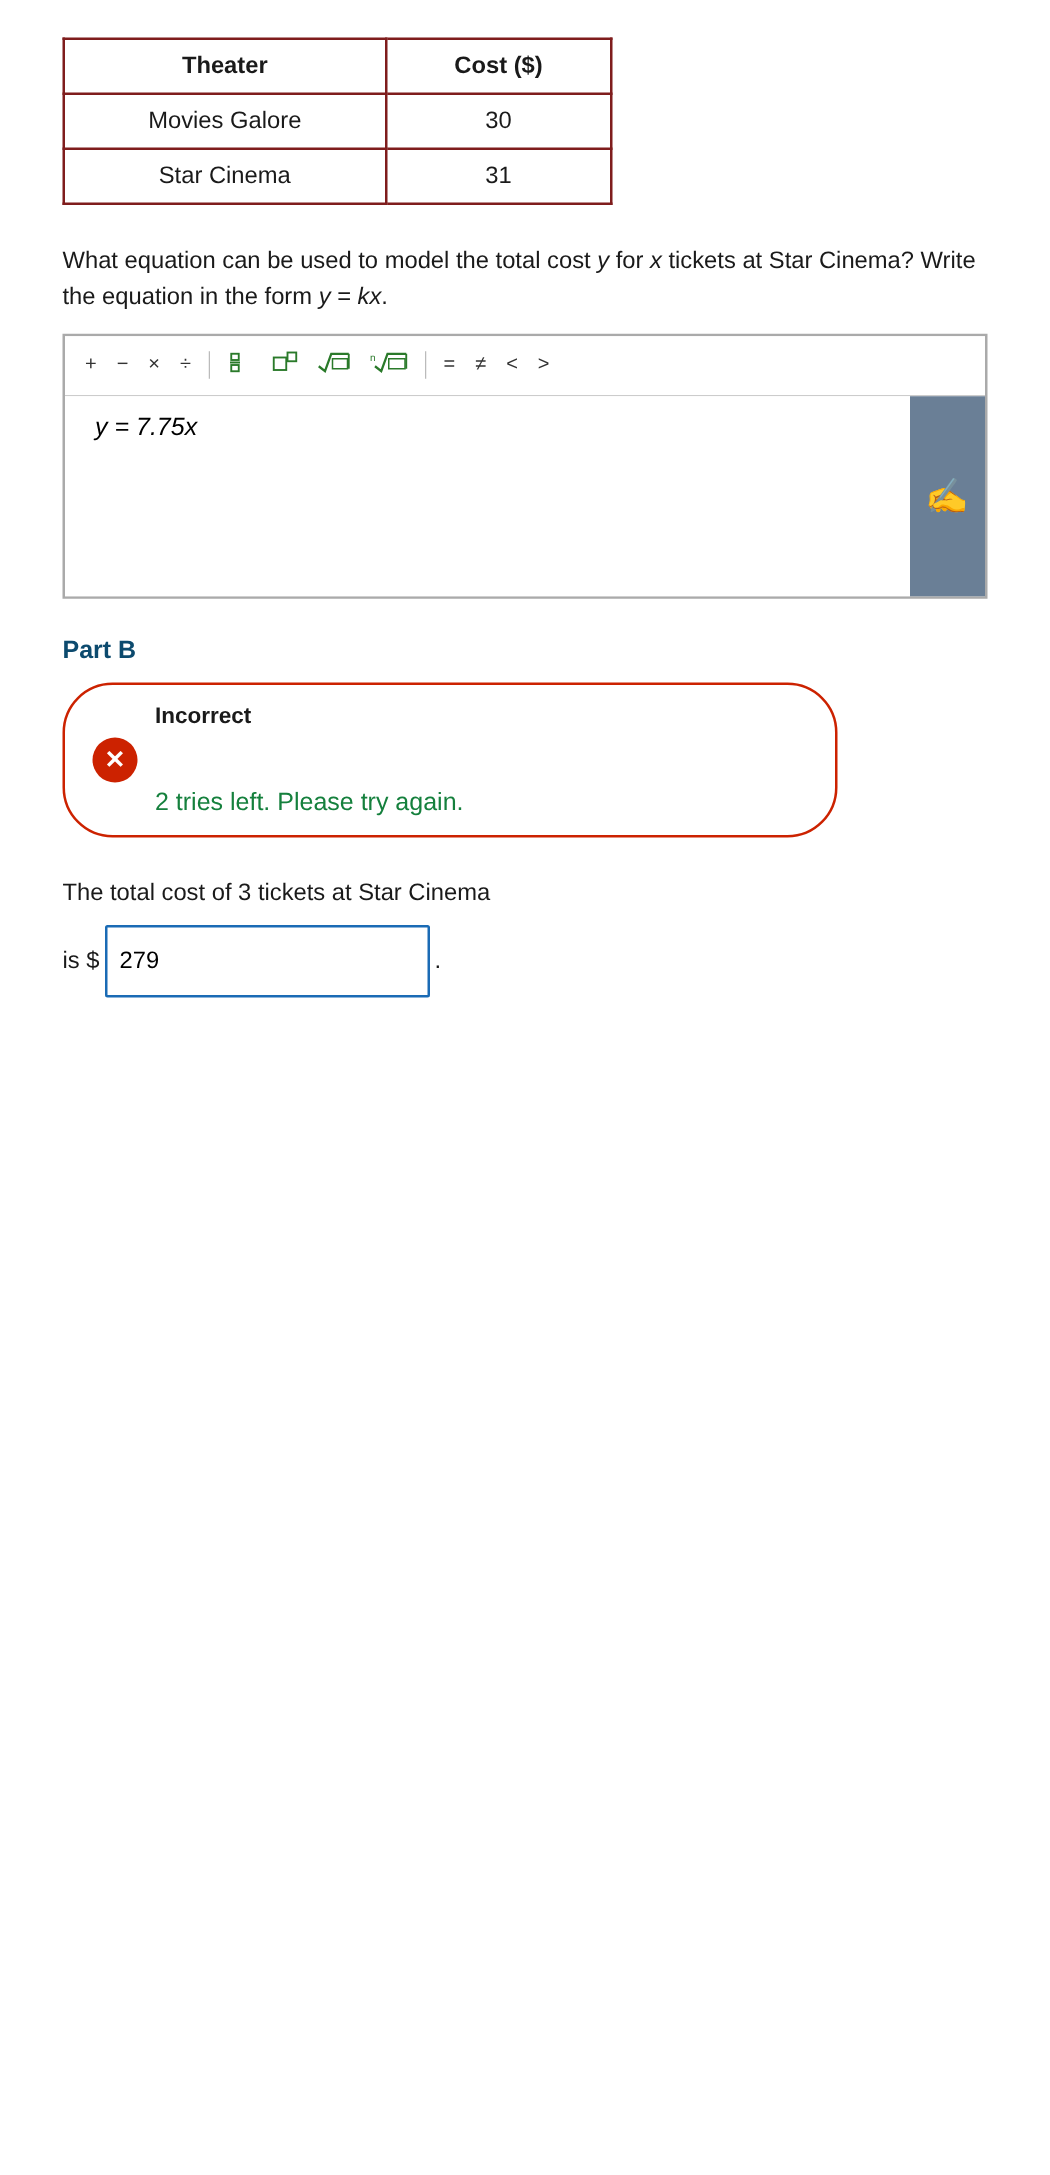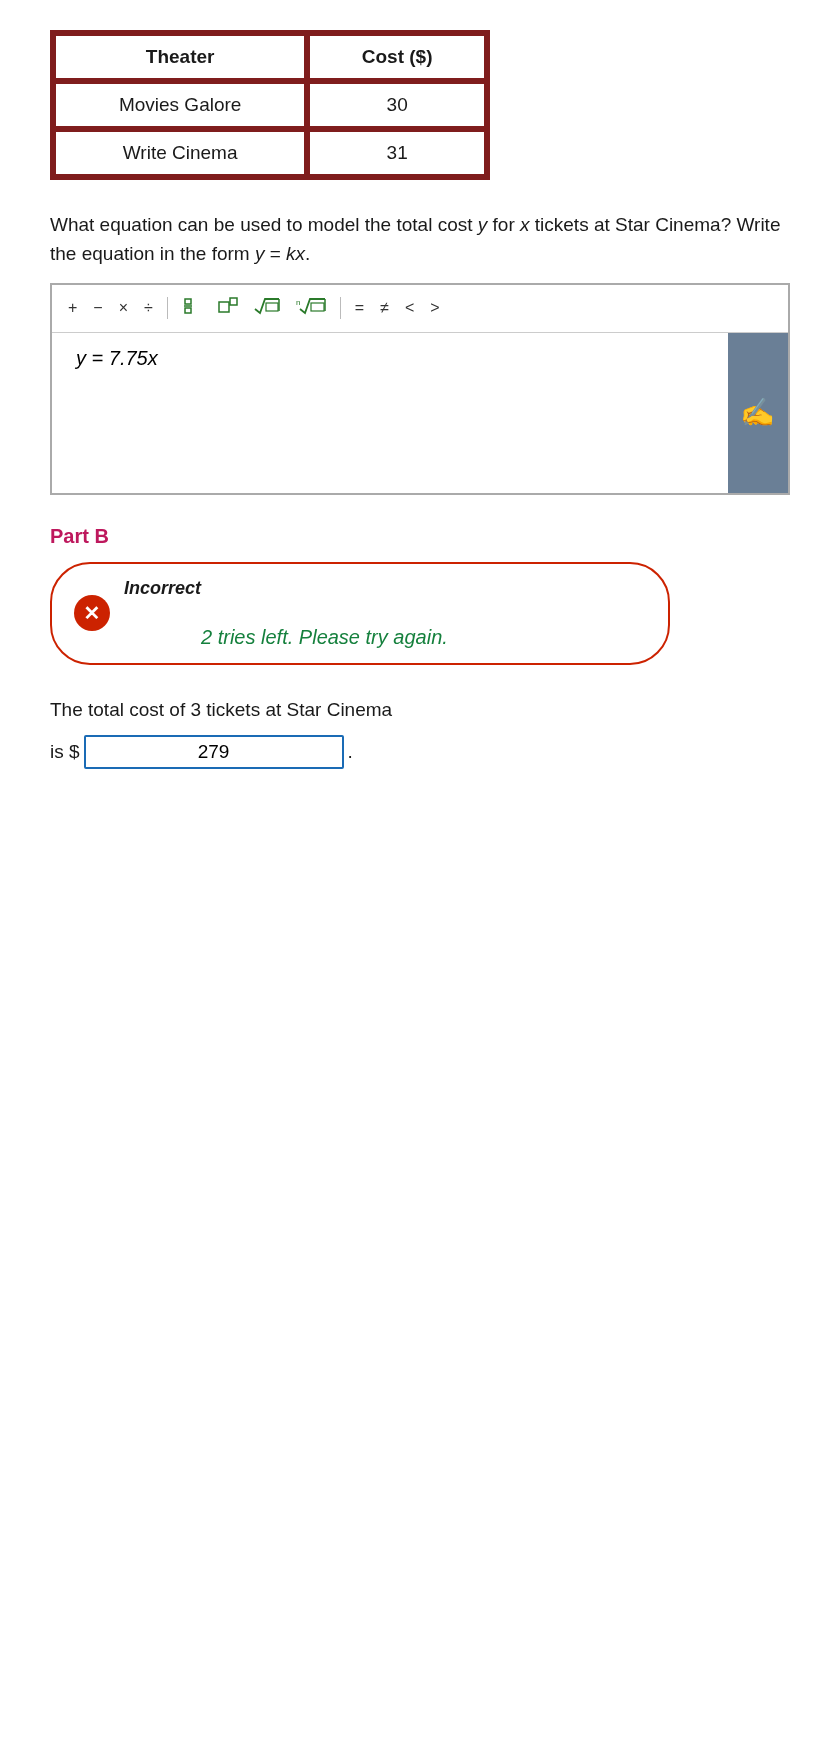--- a/index.html
+++ b/index.html
@@ -27,7 +27,7 @@
 
     .data-table th,
     .data-table td {
-      border: 6px solid #7f1d1d;
+      border: 2px solid #7f1d1d;
       padding: 10px 24px;
       text-align: center;
       font-size: 19px;

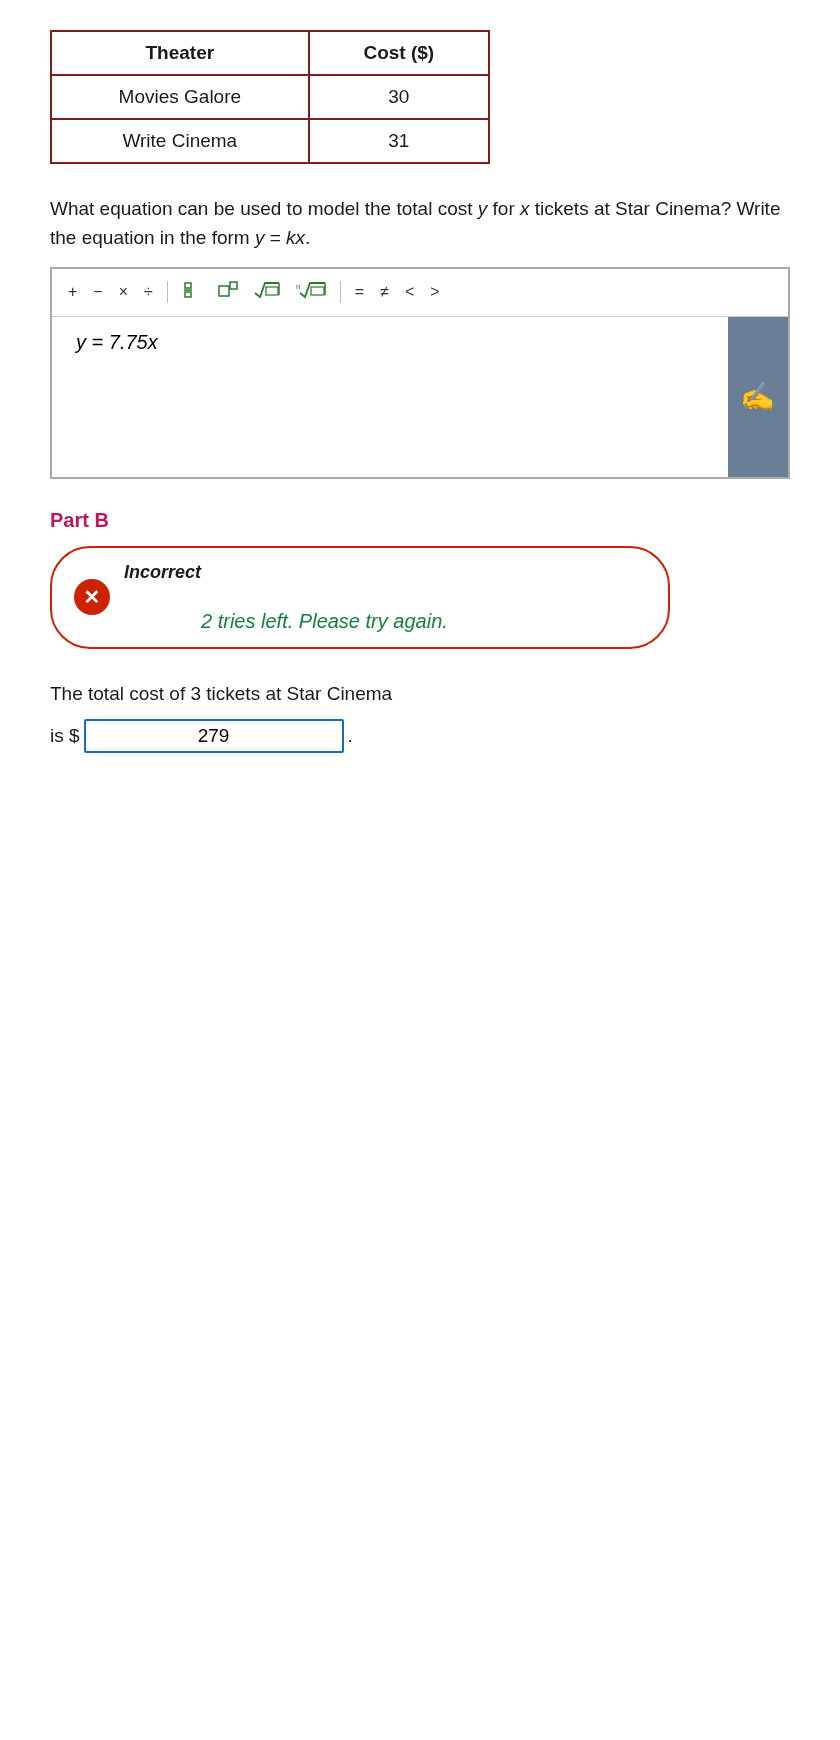--- a/index.html
+++ b/index.html
@@ -235,7 +235,7 @@
       <td>30</td>
     </tr>
     <tr>
-      <td>Write Cinema</td>
+      <td>Star Cinema</td>
       <td>31</td>
     </tr>
   </tbody>

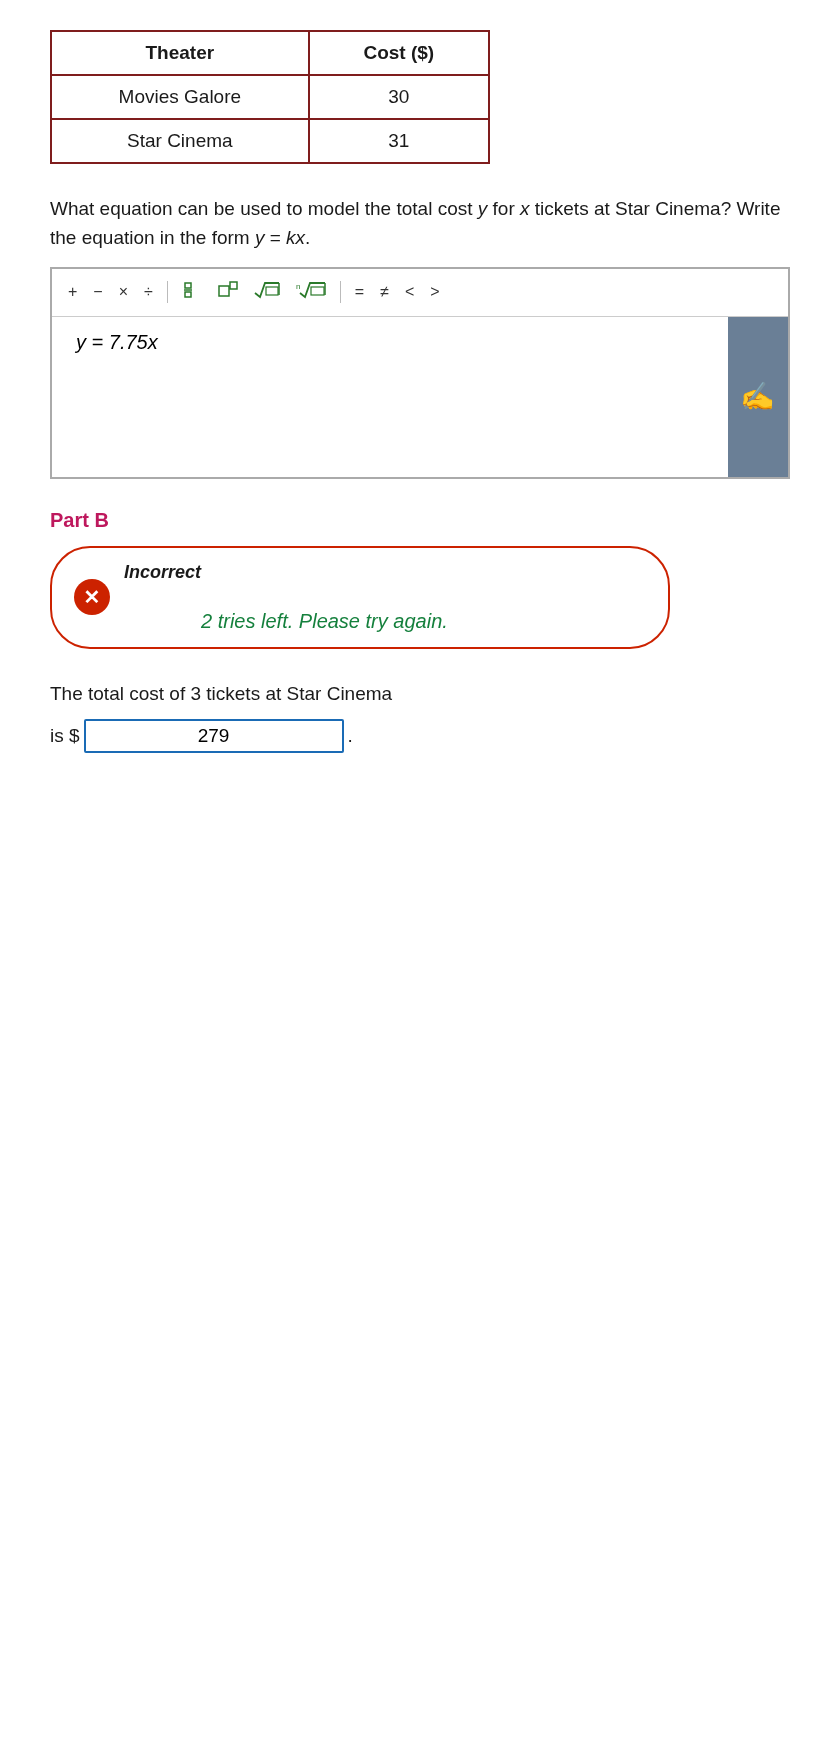--- a/index.html
+++ b/index.html
@@ -138,7 +138,7 @@
 
     
     .part-b-label {
-      color: #be185d;
+      color: #0c4a6e;
       font-weight: bold;
       font-size: 20px;
       font-family: Arial, sans-serif;

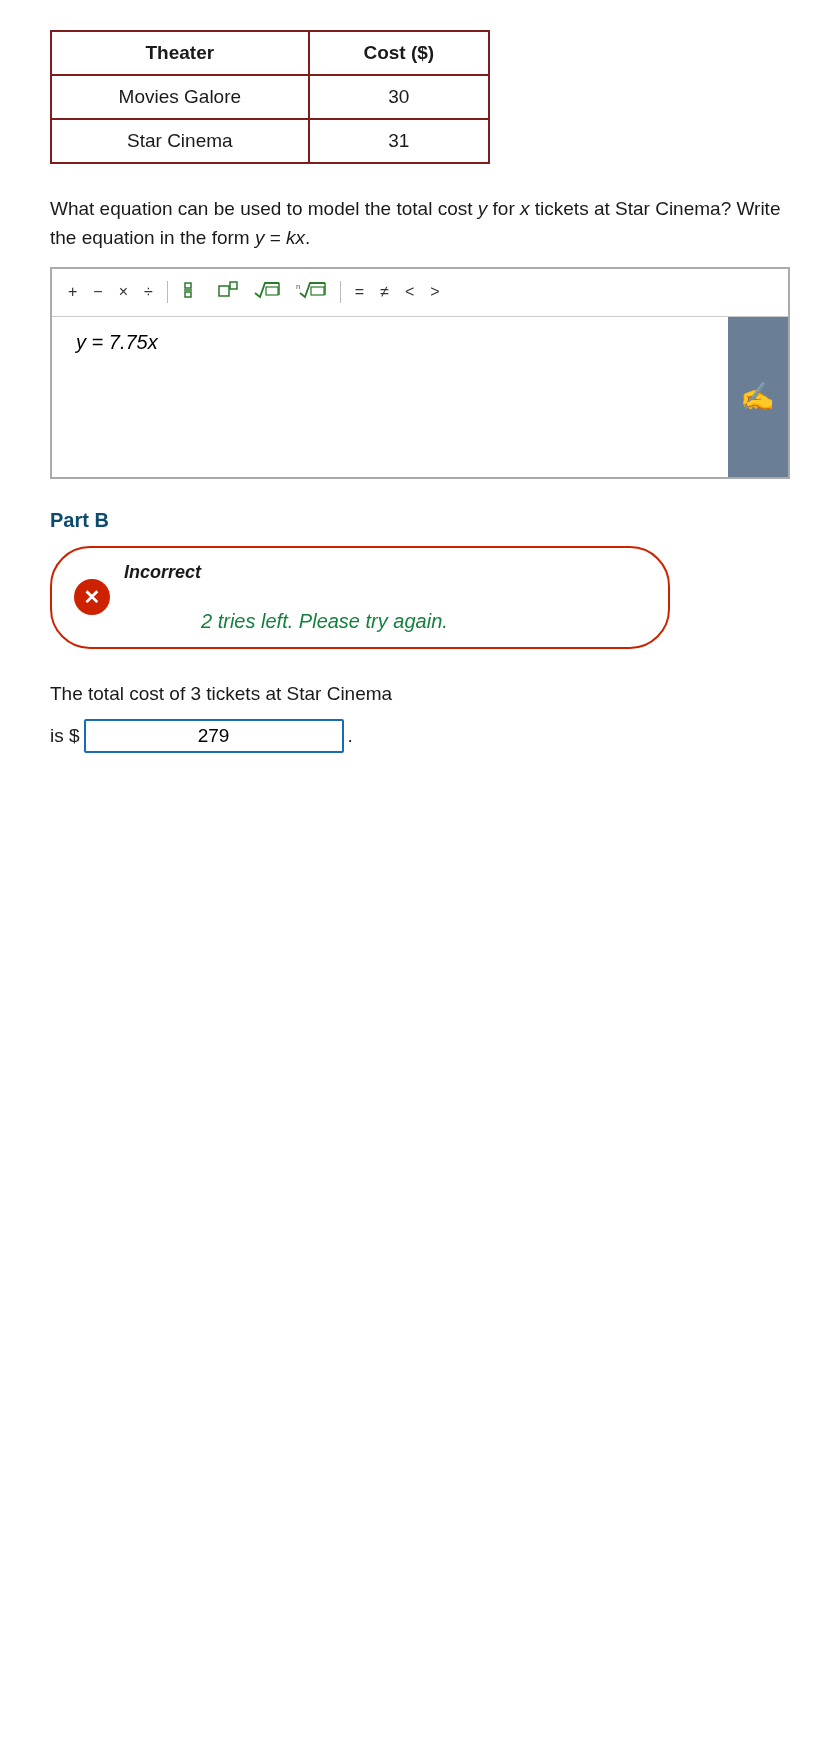--- a/index.html
+++ b/index.html
@@ -175,7 +175,7 @@
 
     .incorrect-text-block {
       display: flex;
-      font-style: italic;
+      flex-direction: column;
     }
 
     .incorrect-title {

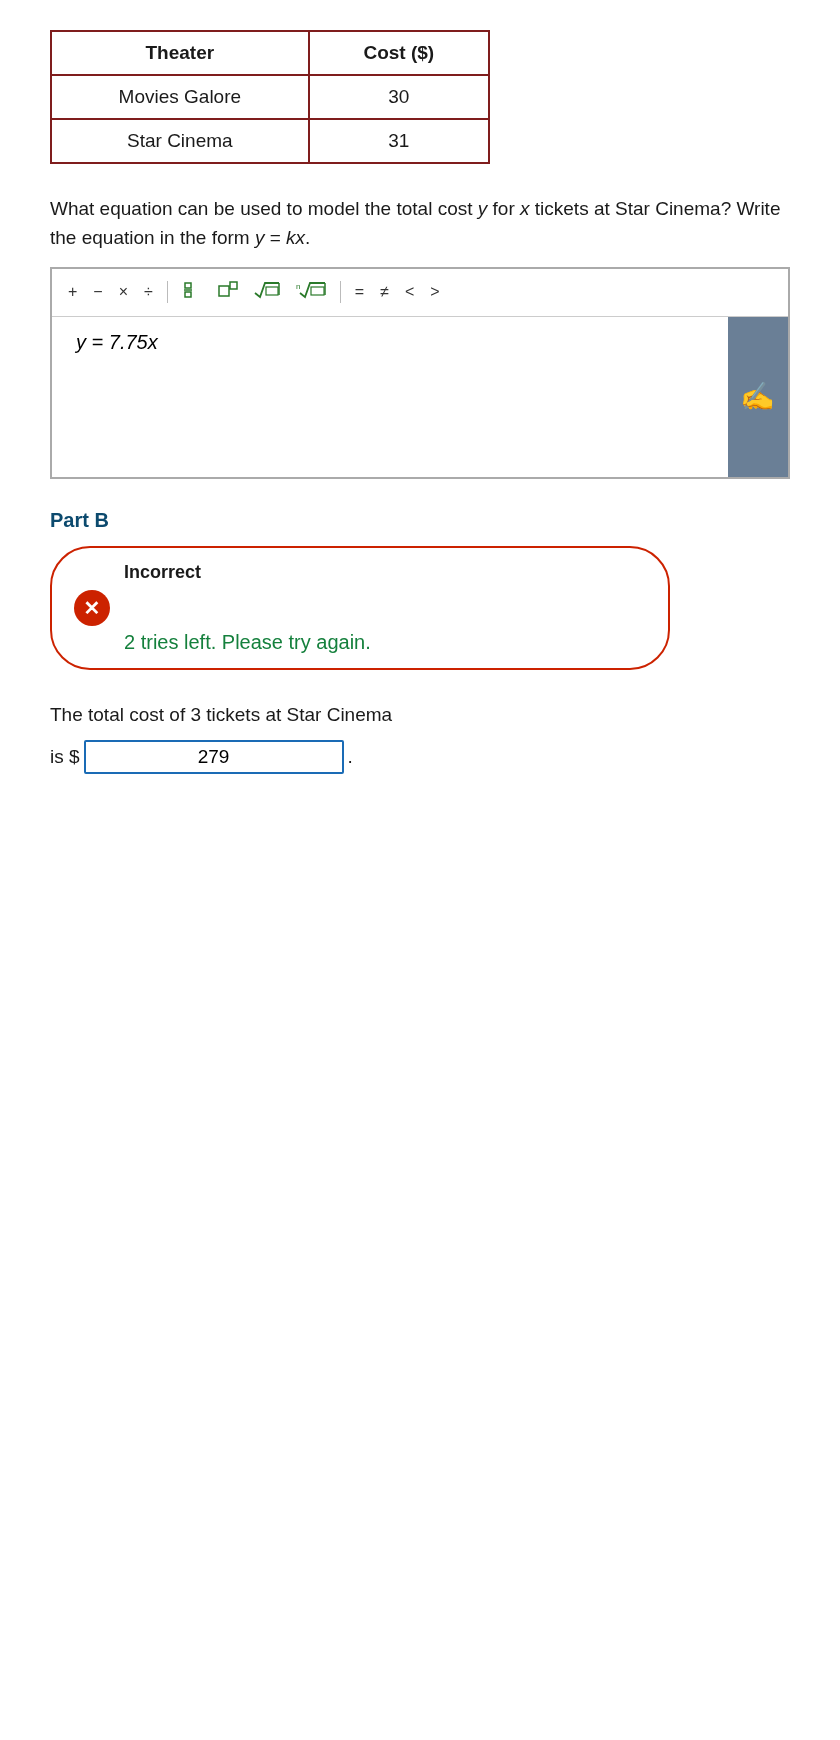--- a/index.html
+++ b/index.html
@@ -211,12 +211,11 @@
     .cost-input {
       border: 2px solid #1a6bb5;
       border-radius: 2px;
-      padding: 4px 10px;
+      padding: 16px 10px;
       font-size: 19px;
       font-family: Arial, sans-serif;
       width: 260px;
       outline: none;
-      text-align: center;
     }
   </style>
 </head>

